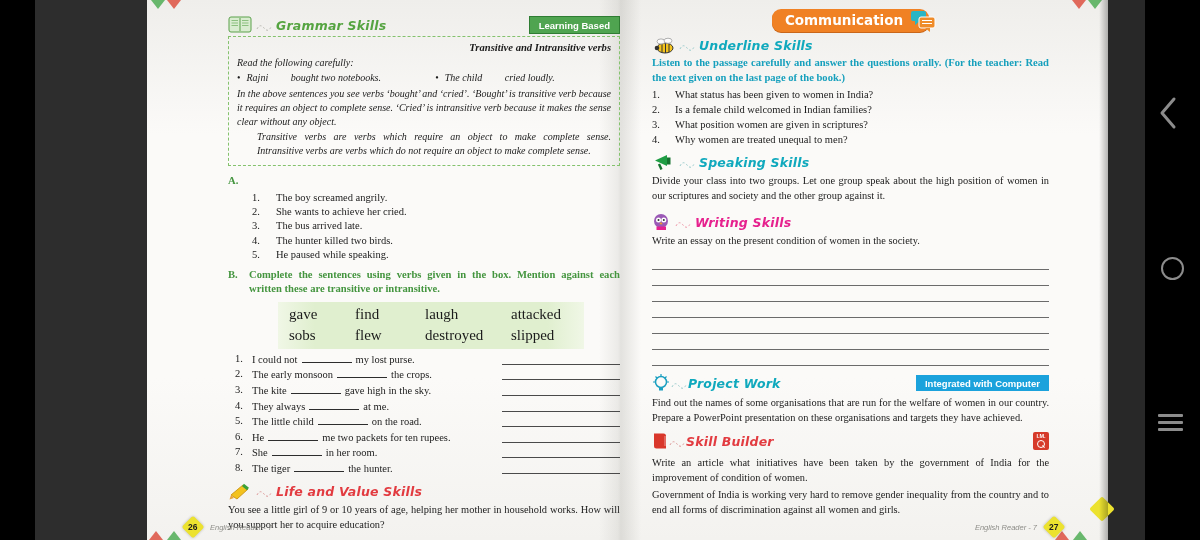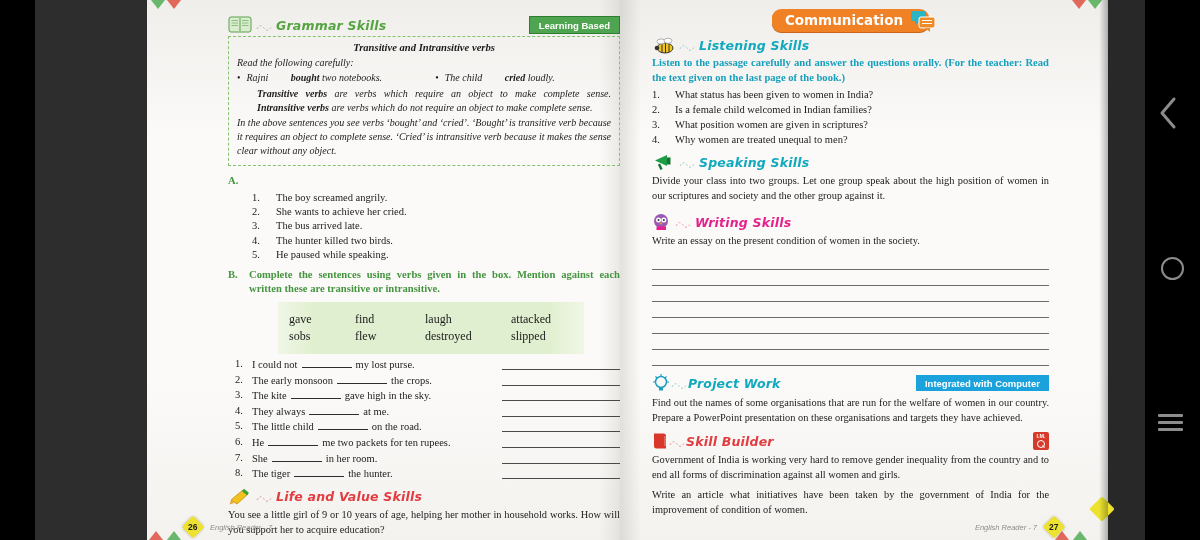--- a/index.html
+++ b/index.html
@@ -36,7 +36,7 @@
   
   .ibox{border:1.5px dashed #84c26d;padding:4px 8px 6px;font-style:italic;font-size:10px;
         line-height:1.4;margin-top:2px;text-align:justify;}
-  .ibox .ititle{font-weight:bold;font-size:10.6px;text-align:center;}
+  .ibox .ititle{font-weight:bold;font-size:10.6px;text-align:right;}
   .ibox .ilead{text-align:left;}
   .ibullets{display:flex;margin:1px 0 2px;}
   .ibullet{white-space:nowrap;}

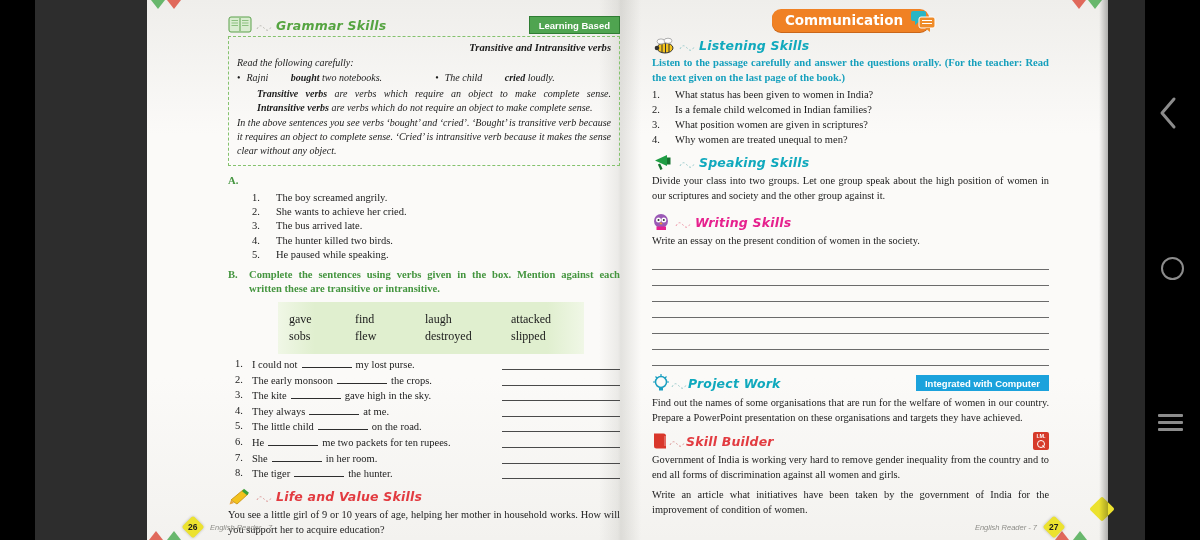--- a/index.html
+++ b/index.html
@@ -283,7 +283,7 @@
           <svg class="squig" width="16" height="9">
               <path d="M1 6 q3 -6 7 -1 t7 -1" fill="none" stroke="#9cc" stroke-width="1" stroke-dasharray="2 2"></path>
             </svg>
-          <span class="skill-title c-teal">Listening Skills</span>
+          <span class="skill-title c-teal">Underline Skills</span>
         </div>
         <div class="instr">Listen to the passage carefully and answer the questions orally. (For the teacher: Read the text given on the last page of the book.)</div>
         <div class="qrow">

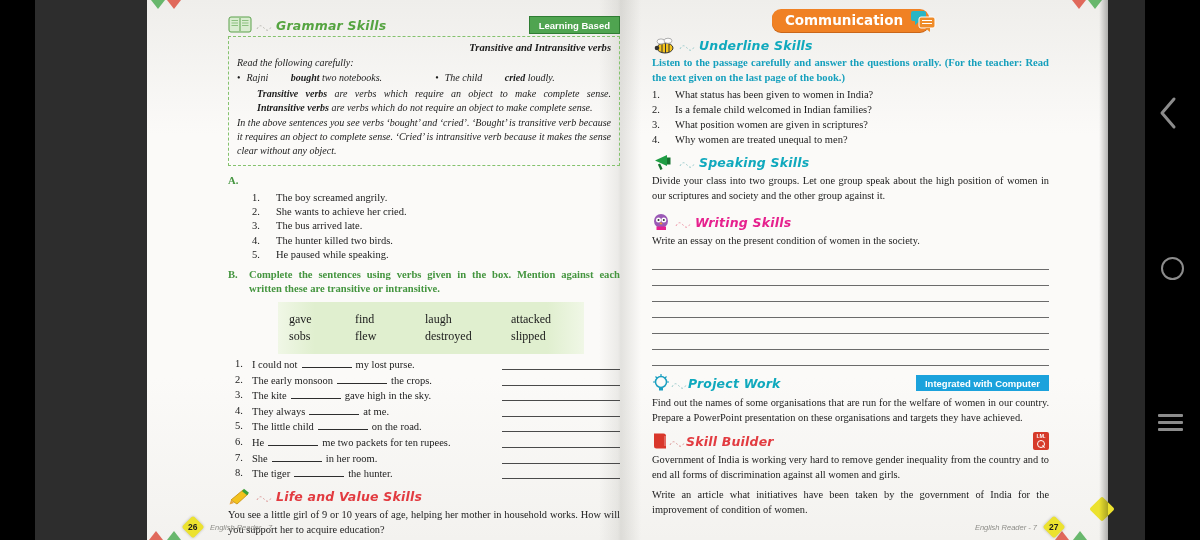--- a/index.html
+++ b/index.html
@@ -102,7 +102,7 @@
   .nav-home{position:absolute;left:1161px;top:257px;width:19px;height:19px;border:2.5px solid #8c8c8c;border-radius:50%;cursor:pointer;}
   .nav-menu{position:absolute;left:1158px;top:414px;width:25px;cursor:pointer;}
   .nav-menu div{height:2.6px;background:#8c8c8c;margin-bottom:4.6px;border-radius:1px;}
-  b{font-weight:bold;padding-left:20px;}
+  b{font-weight:normal;padding-left:20px;}
 </style>
 </head>
 <body>

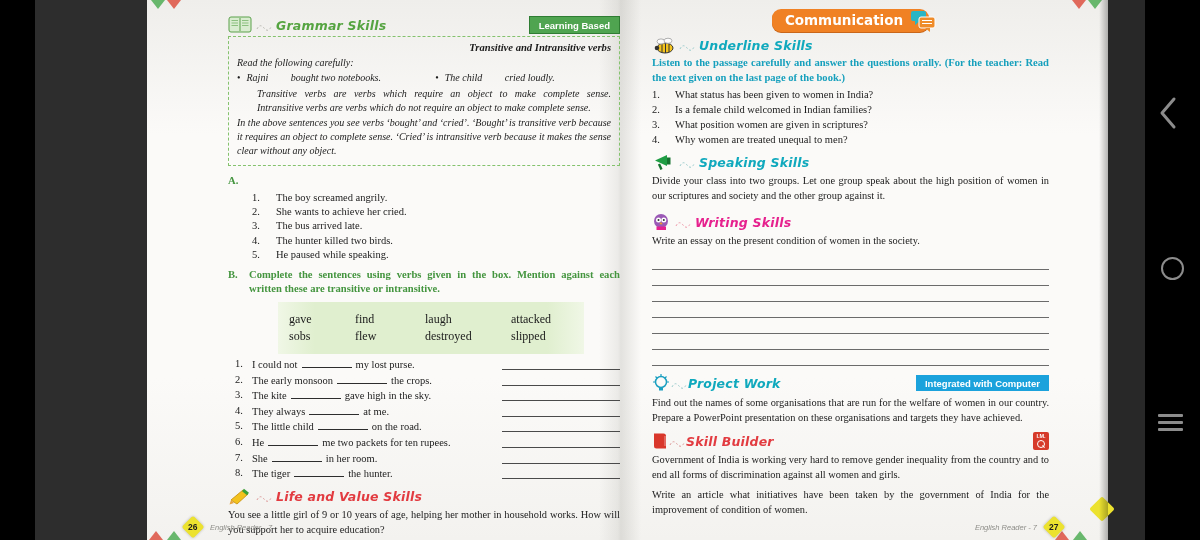--- a/index.html
+++ b/index.html
@@ -147,8 +147,8 @@
             <span class="ibullet"><span class="dot">•</span><span>Rajni </span><b>bought</b><span> two notebooks.</span></span>
             <span class="ibullet"><span class="dot">•</span><span>The child </span><b>cried</b><span> loudly.</span></span>
           </div>
+          <p>In the above sentences you see verbs ‘bought’ and ‘cried’. ‘Bought’ is transitive verb because it requires an object to complete sense. ‘Cried’ is intransitive verb because it makes the sense clear without any object.</p>
           <p><b>Transitive verbs</b><span> are verbs which require an object to make complete sense. </span><b>Intransitive verbs</b><span> are verbs which do not require an object to make complete sense.</span></p>
-          <p>In the above sentences you see verbs ‘bought’ and ‘cried’. ‘Bought’ is transitive verb because it requires an object to complete sense. ‘Cried’ is intransitive verb because it makes the sense clear without any object.</p>
         </div>
 
         <div class="exh">

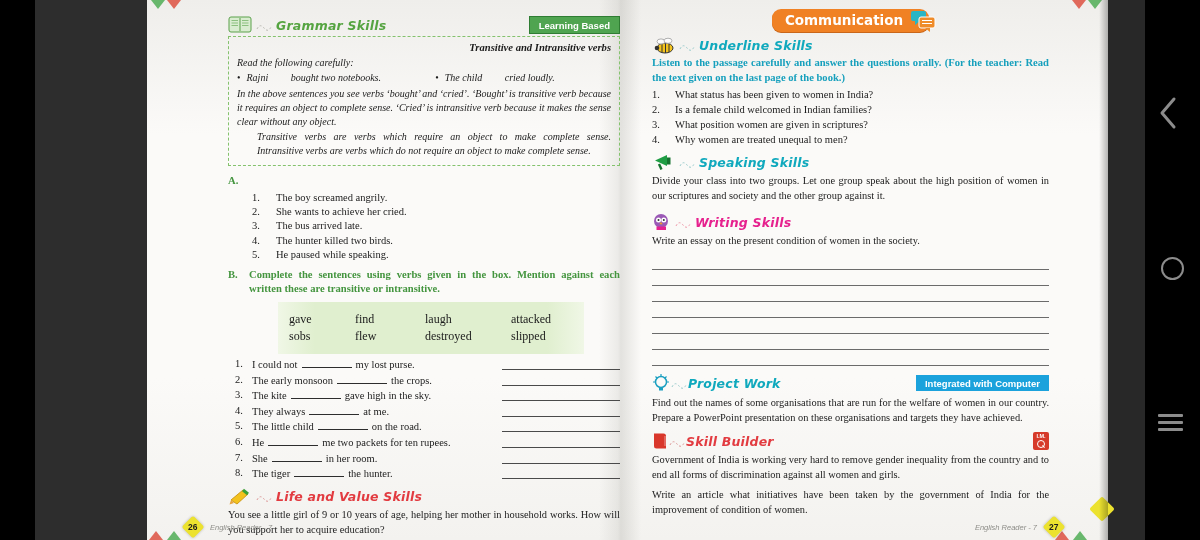--- a/index.html
+++ b/index.html
@@ -50,8 +50,8 @@
   .irow{display:flex;gap:7px;font-size:10.5px;margin-top:3.4px;}
   .irow .num{flex:0 0 17px;}
 
-  .wbox{margin:5px 0 3px 50px;width:284px;padding:9px 11px;display:grid;
-        grid-template-columns:66px 70px 86px 62px;font-size:12px;line-height:1.45;
+  .wbox{margin:5px 0 3px 50px;width:284px;padding:2px 11px;display:grid;
+        grid-template-columns:66px 70px 86px 62px;font-size:15px;line-height:1.45;
         background:linear-gradient(90deg,#f0f7e6,#e0efcf 12%,#e0efcf 88%,#f0f7e6);}
 
   .brow{display:flex;font-size:10.5px;margin-top:3.6px;}

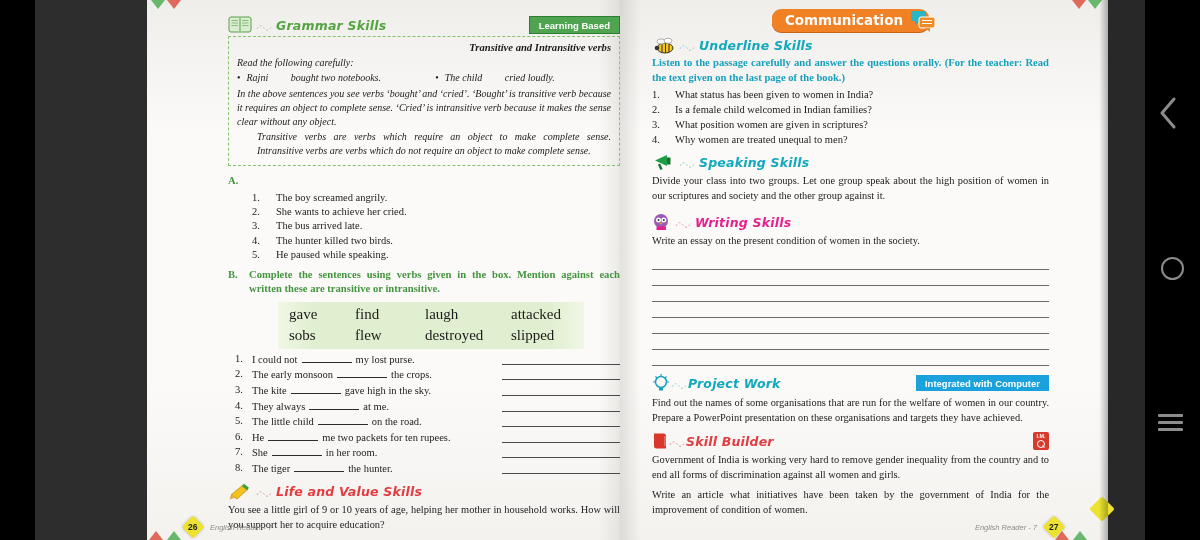--- a/index.html
+++ b/index.html
@@ -370,8 +370,8 @@
               <span class="lens"></span>
             </span>
         </div>
+        <p class="bt" style="margin-top:5px;">Write an article what initiatives have been taken by the government of India for the improvement of condition of women.</p>
         <p class="bt">Government of India is working very hard to remove gender inequality from the country and to end all forms of discrimination against all women and girls.</p>
-        <p class="bt" style="margin-top:5px;">Write an article what initiatives have been taken by the government of India for the improvement of condition of women.</p>
       </div>
 
       <div class="foot foot-r">

